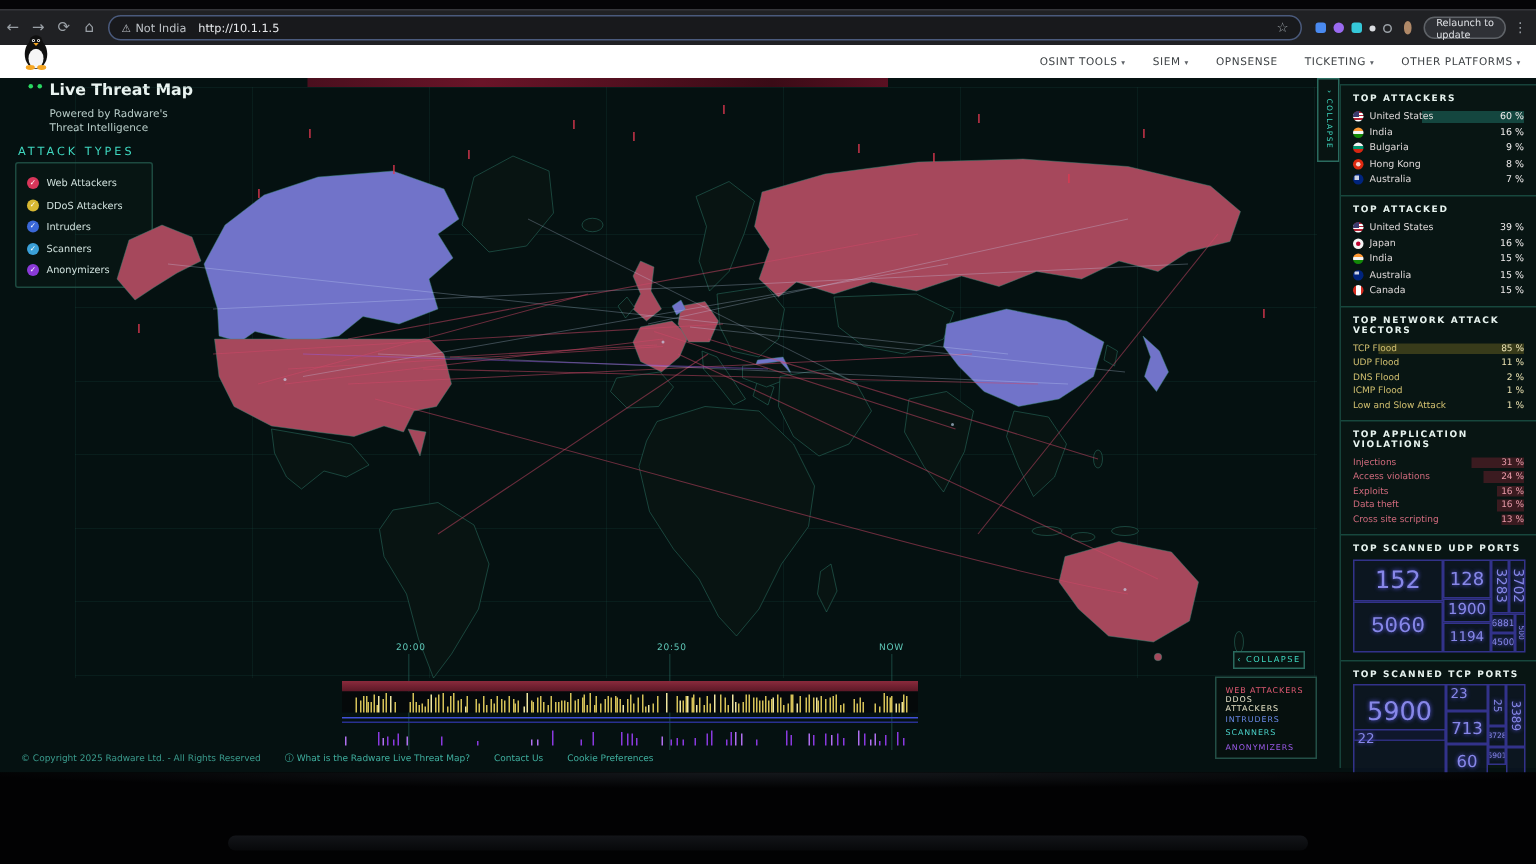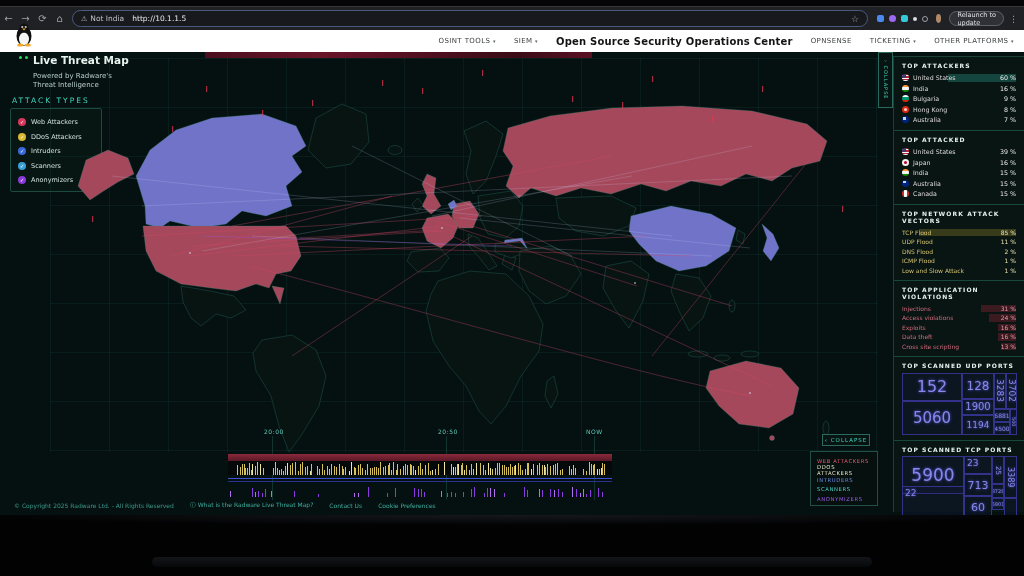--- a/index.html
+++ b/index.html
@@ -178,7 +178,6 @@
     <div id="appnav">
       <span class="applink"><span>OSINT TOOLS</span> <span class="crt">▾</span></span>
       <span class="applink"><span>SIEM</span> <span class="crt">▾</span></span>
-      <span id="apptitle">Open Source Security Operations Center</span>
       <span class="applink">OPNSENSE</span>
       <span class="applink"><span>TICKETING</span> <span class="crt">▾</span></span>
       <span class="applink"><span>OTHER PLATFORMS</span> <span class="crt">▾</span></span>

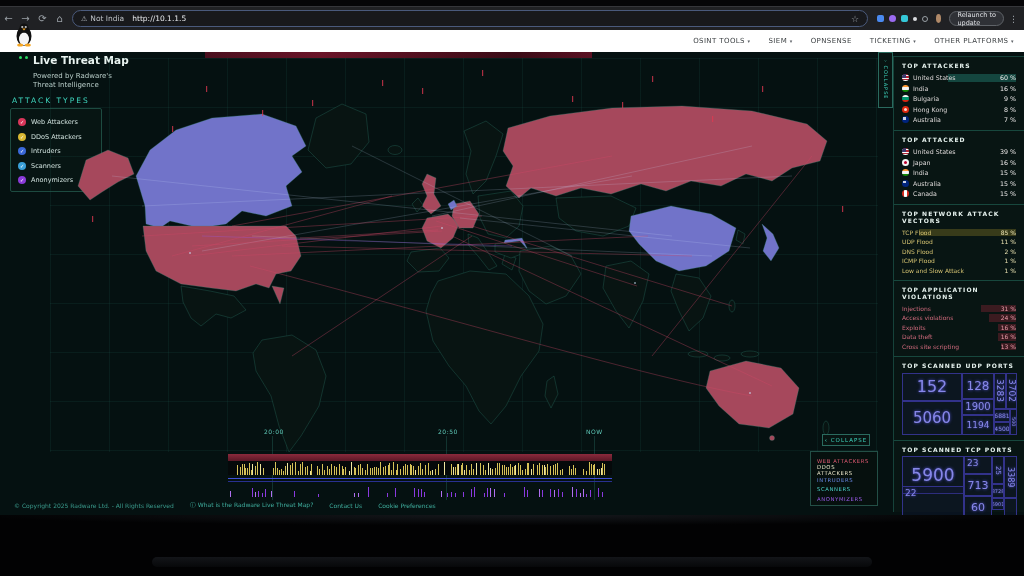--- a/index.html
+++ b/index.html
@@ -671,7 +671,7 @@
             <div class="pcell" style="left: 60px; top: 0px; width: 32px; height: 26px; font-size: 12px;">128</div>
             <div class="pcell vert" style="left: 92px; top: 0px; width: 12px; height: 36px; font-size: 9px;">3283</div>
             <div class="pcell vert" style="left: 104px; top: 0px; width: 11px; height: 36px; font-size: 9px;">3702</div>
-            <div class="pcell" style="left: 0px; top: 28px; width: 60px; height: 34px; font-size: 15px;">5060</div>
+            <div class="pcell" style="left: 0px; top: 28px; width: 60px; height: 34px; font-size: 15px; font-family: Liberation Mono, monospace;">5060</div>
             <div class="pcell" style="left: 60px; top: 26px; width: 32px; height: 16px; font-size: 10px;">1900</div>
             <div class="pcell" style="left: 60px; top: 42px; width: 32px; height: 20px; font-size: 9px;">1194</div>
             <div class="pcell" style="left: 92px; top: 36px; width: 16px; height: 13px; font-size: 6px;">6881</div>

